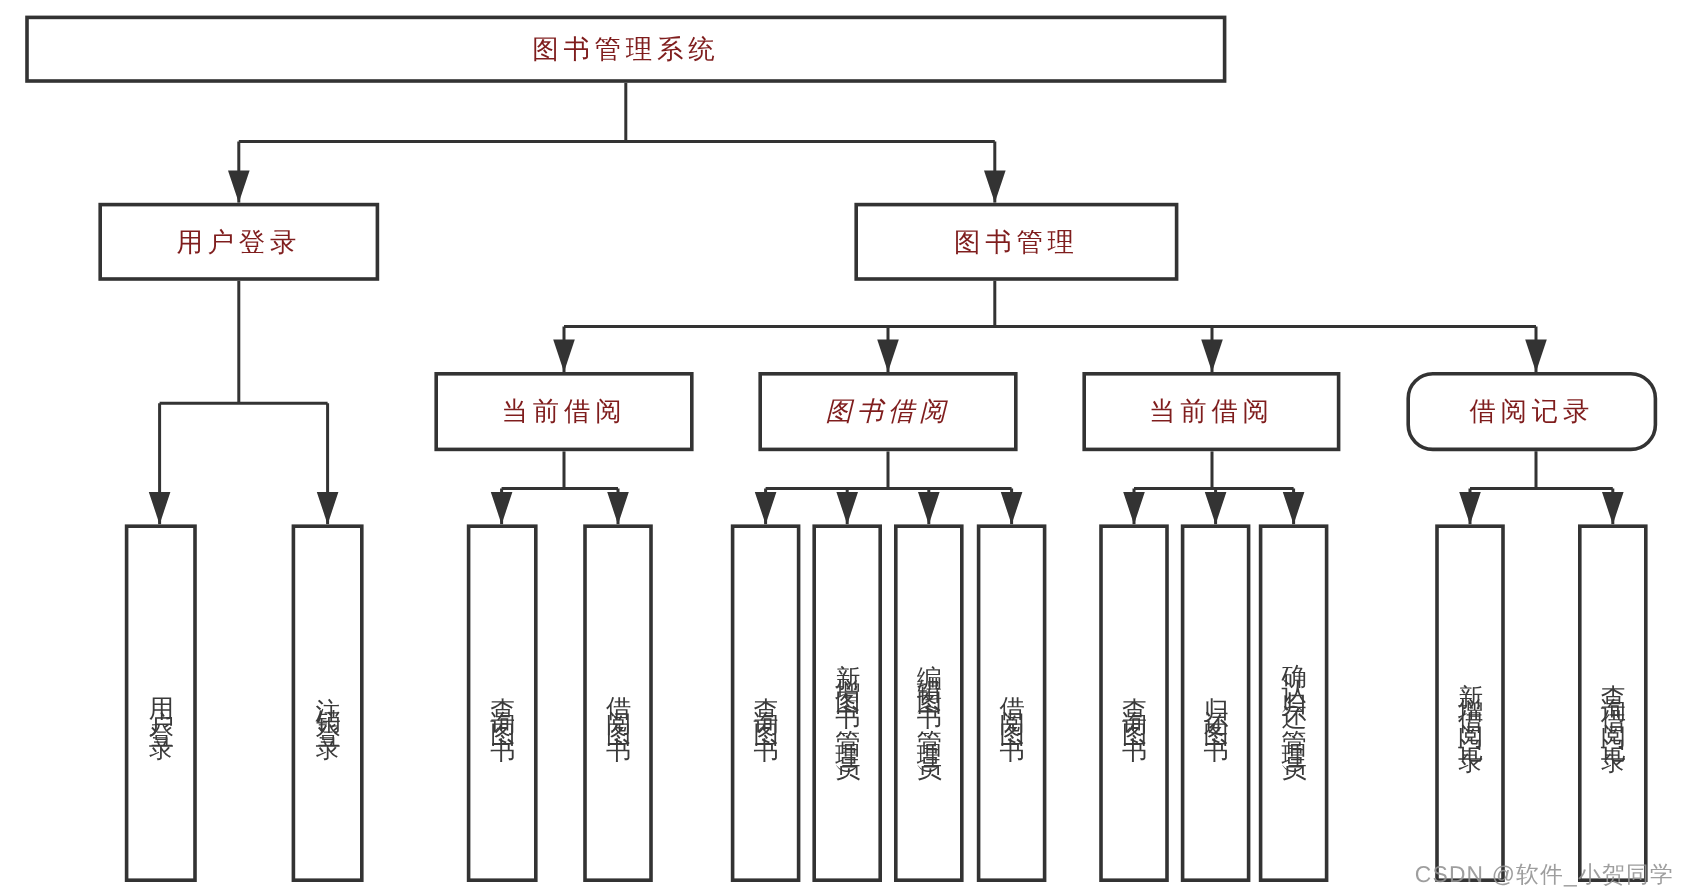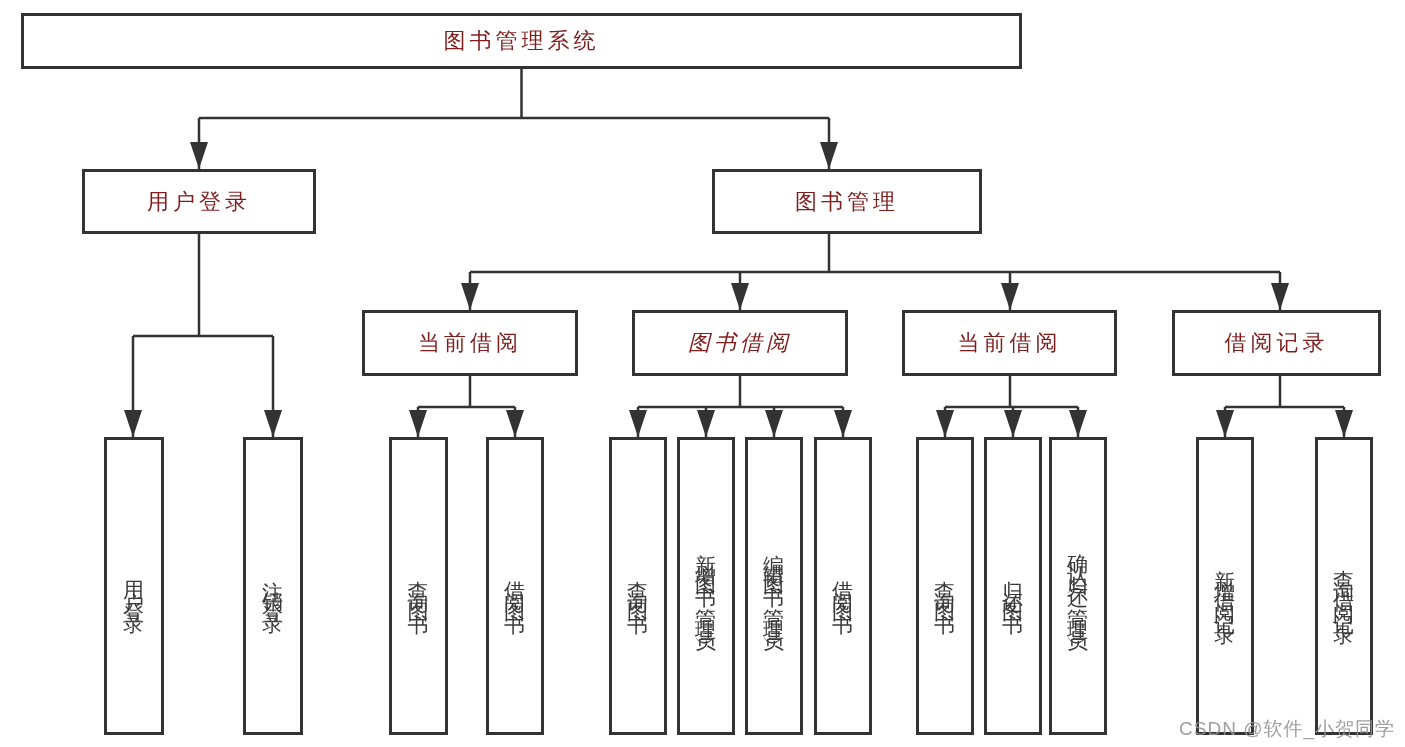--- a/index.html
+++ b/index.html
@@ -87,7 +87,7 @@
   <div class="hbox" style="left:362px;top:310px;width:216px;height:66px;">当前借阅</div>
   <div class="hbox" style="left:632px;top:310px;width:216px;height:66px;font-style:italic;">图书借阅</div>
   <div class="hbox" style="left:902px;top:310px;width:215px;height:66px;font-family:Liberation Mono, monospace;">当前借阅</div>
-  <div class="hbox" style="left:1172px;top:310px;width:209px;height:66px;">借阅记录</div>
+  <div class="hbox" style="left:1172px;top:310px;width:209px;height:66px;border-radius:22px;">借阅记录</div>
 
   <div class="vbox" style="left:104px;width:60px;">用户登录</div>
   <div class="vbox" style="left:243px;width:60px;">注销登录</div>

